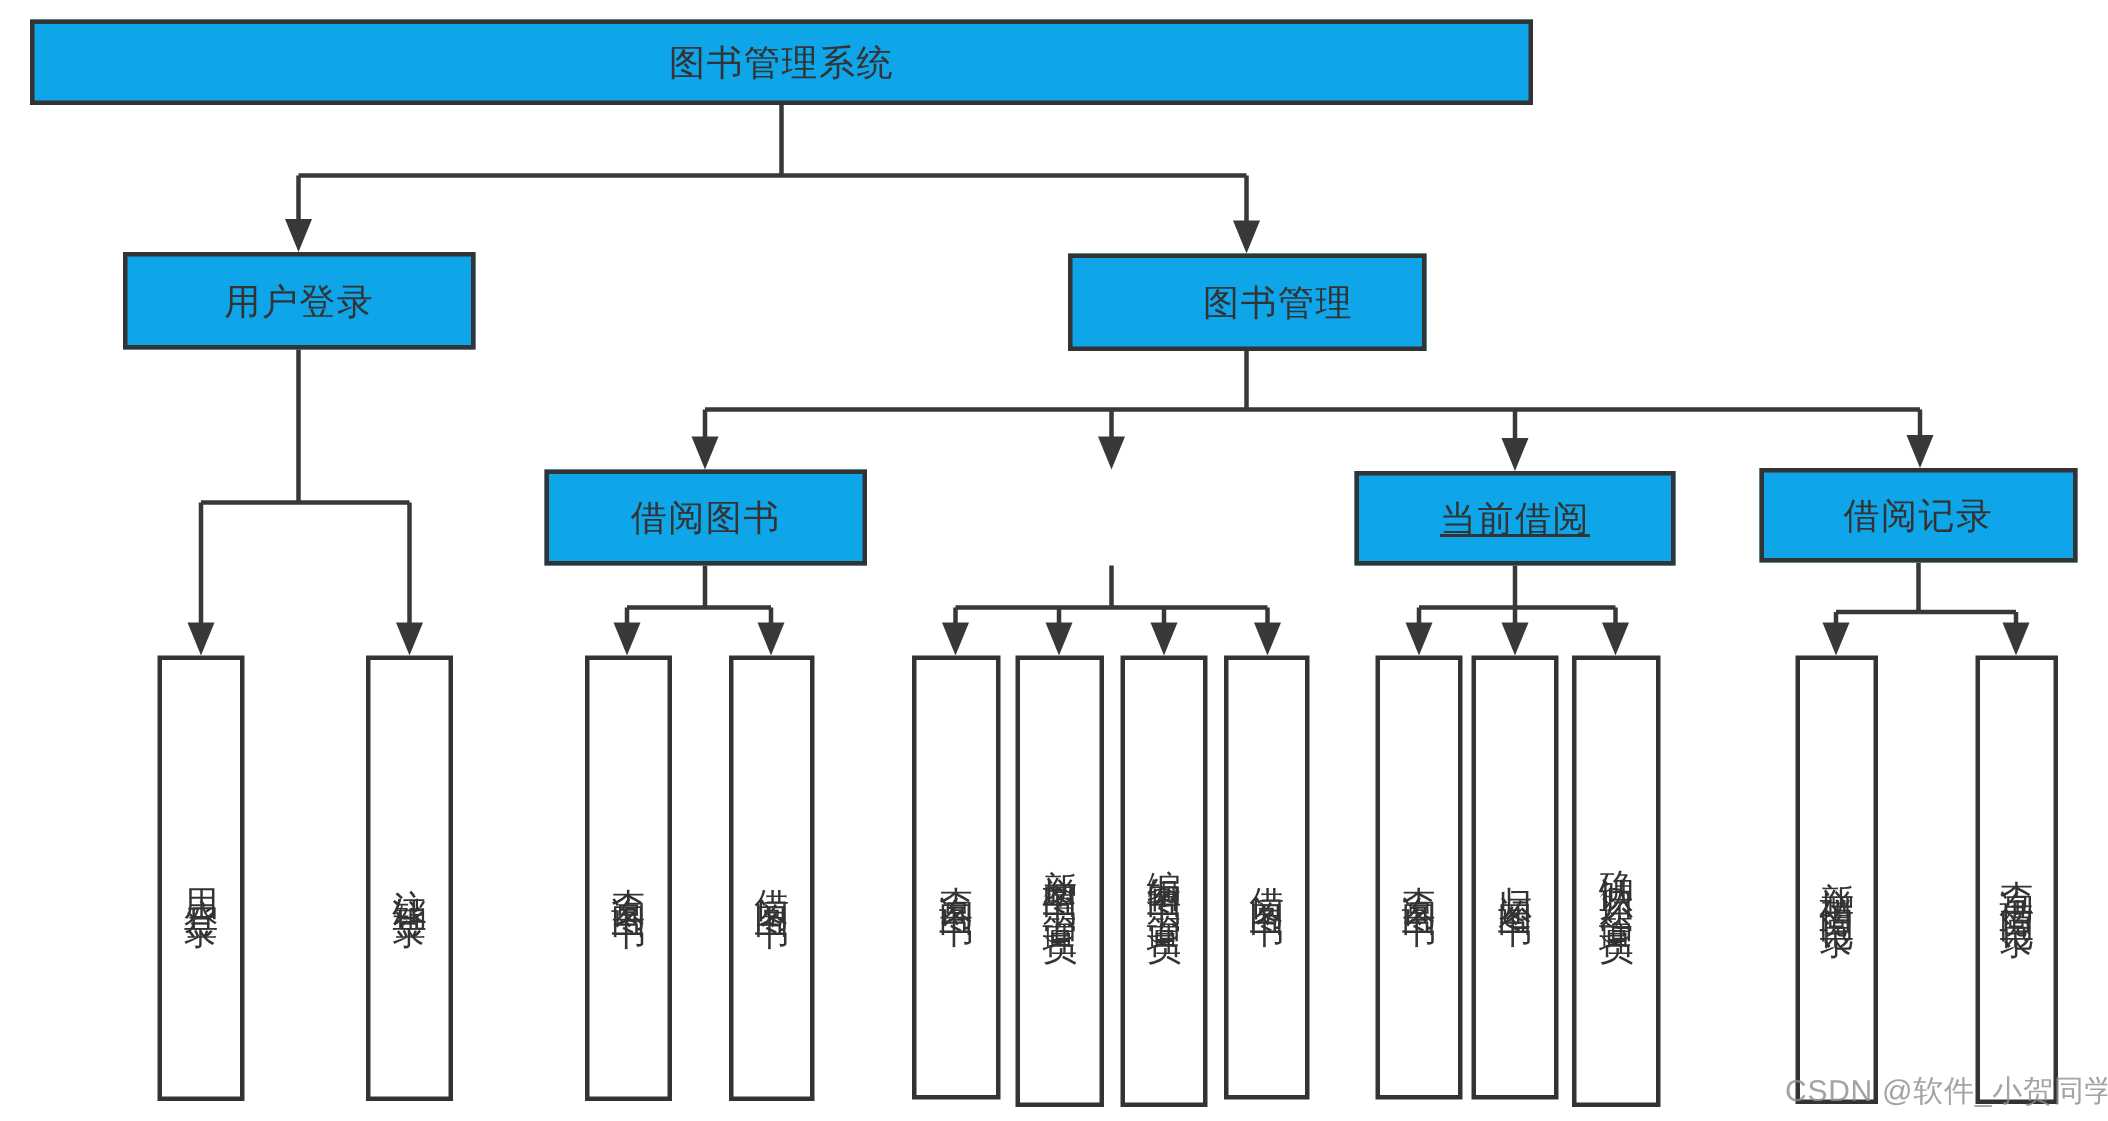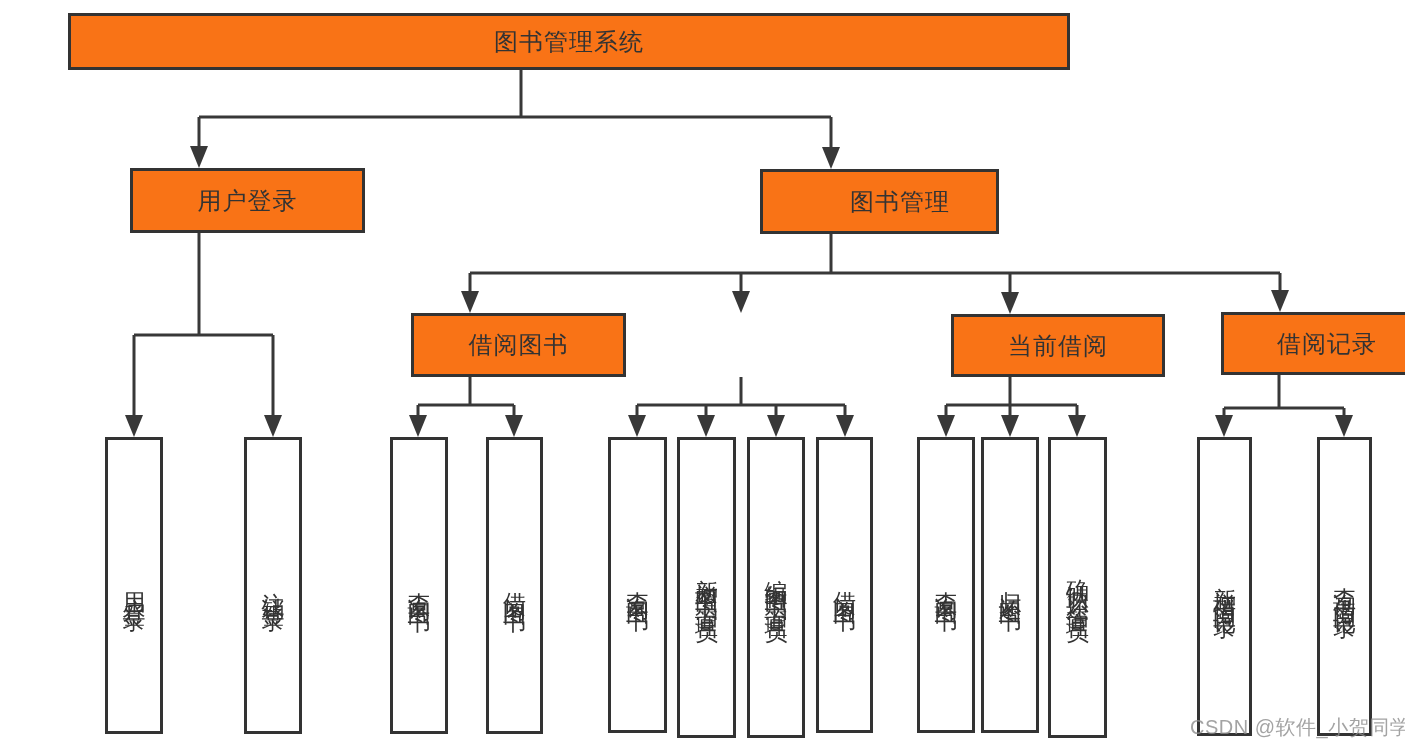--- a/index.html
+++ b/index.html
@@ -15,13 +15,12 @@
   .hbox{
     position:absolute;
     box-sizing:border-box;
-    background:#f97316;
+    background:#0ea5e9;
     border:3px solid #333333;
     display:flex;align-items:center;justify-content:center;
     font-size:24px;
     letter-spacing:1px;
     white-space:nowrap;
-    margin-left:48px;
   }
   .vbox{
     position:absolute;

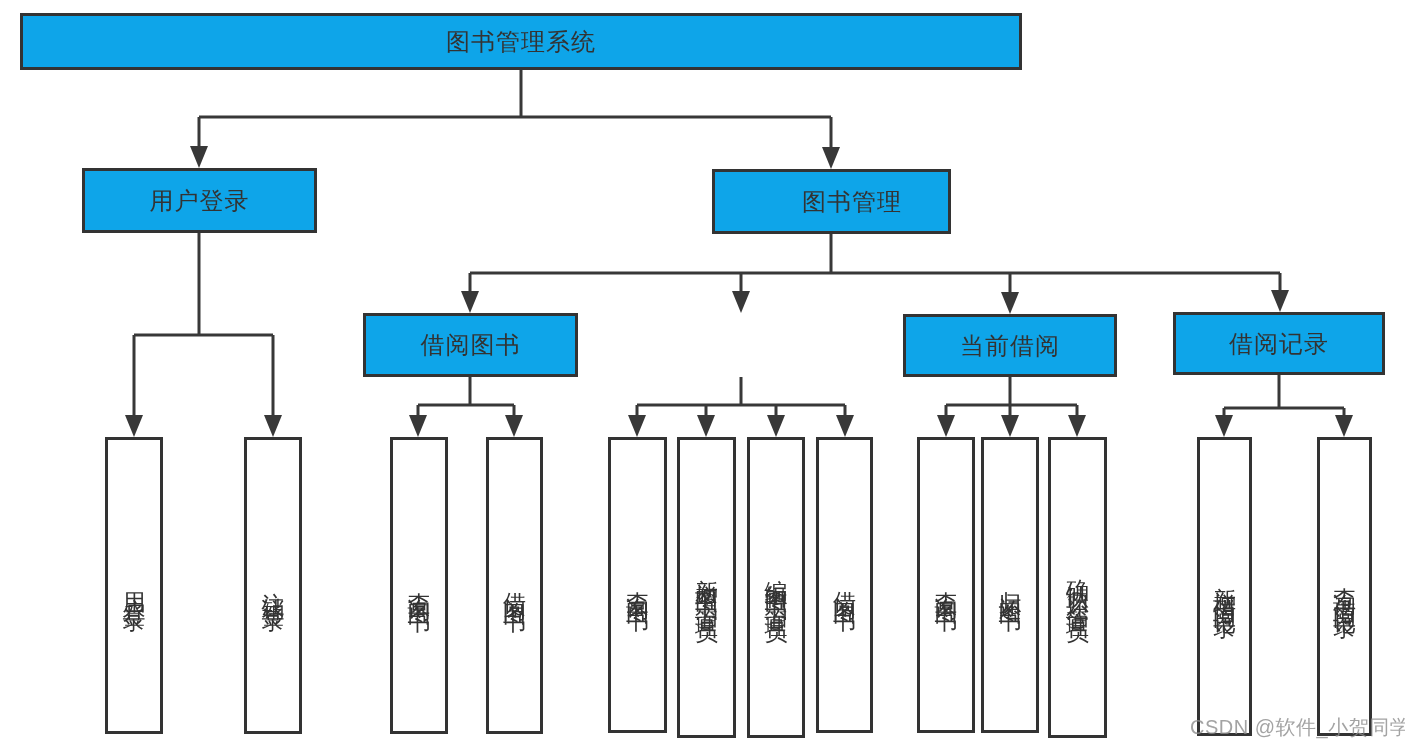--- a/index.html
+++ b/index.html
@@ -96,7 +96,7 @@
   <div class="hbox" style="left:363px;top:313px;width:215px;height:64px;">
     <span>借阅图书</span>
   </div>
-  <div class="hbox" style="left:903px;top:314px;width:214px;height:63px;">
+  <div class="hbox" style="left:903px;top:314px;width:214px;height:63px;text-decoration:underline;">
     <span>当前借阅</span>
   </div>
   <div class="hbox" style="left:1173px;top:312px;width:212px;height:63px;align-items:center;">

